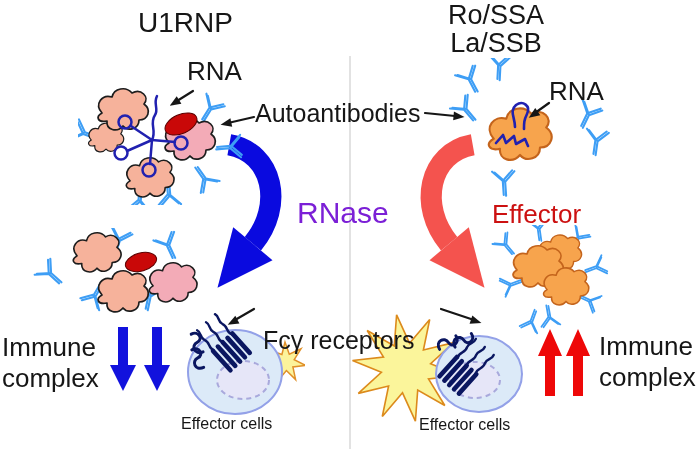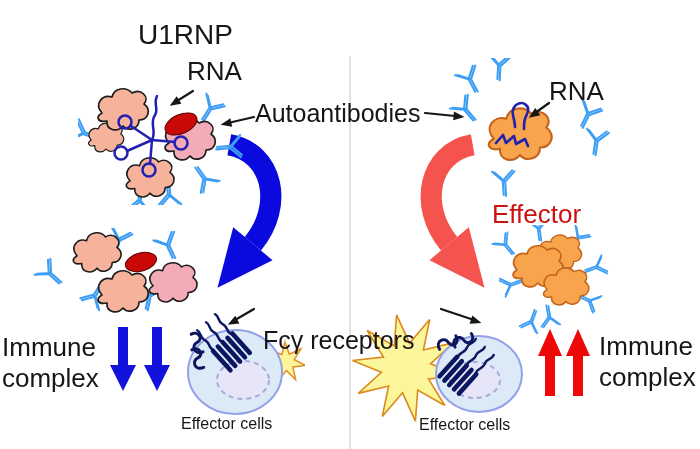--- a/index.html
+++ b/index.html
@@ -113,7 +113,7 @@
     </g>
   </svg>
 
-  <div class="lbl ctr" style="left:118px;top:8px;width:135px;font-size:28px;margin-top:12px;">
+  <div class="lbl ctr" style="left:118px;top:8px;width:135px;font-size:28px;">
     <span>U1RNP</span>
   </div>
 

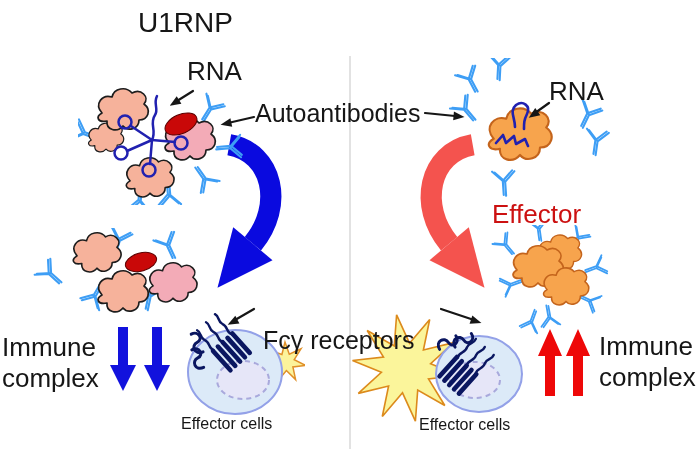--- a/index.html
+++ b/index.html
@@ -116,6 +116,10 @@
   <div class="lbl ctr" style="left:118px;top:8px;width:135px;font-size:28px;">
     <span>U1RNP</span>
   </div>
+  <div class="lbl ctr" style="left:430px;top:1px;width:132px;font-size:27px;line-height:28px;">
+    <div>Ro/SSA</div>
+    <div>La/SSB</div>
+  </div>
 
   <div class="lbl" style="left:187px;top:57px;font-size:26px;"><span>RNA</span></div>
   <svg class="abs" style="left:165px;top:86px;" width="34" height="26" viewBox="0 0 34 26">

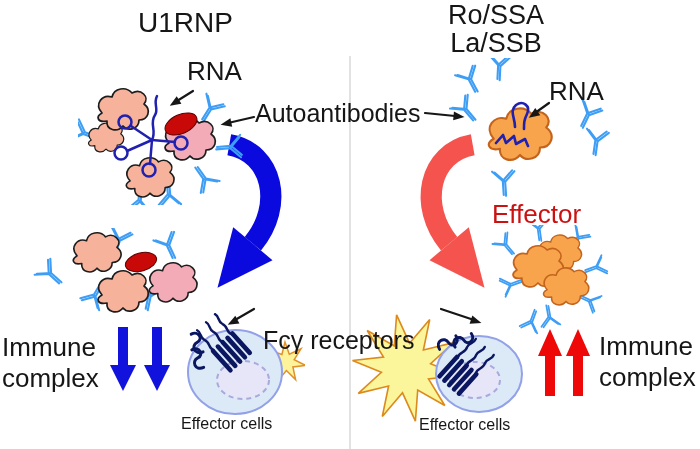--- a/index.html
+++ b/index.html
@@ -143,6 +143,7 @@
     <use href="#ah" transform="translate(40,10.8) rotate(5)"></use>
   </svg>
 
+  <div class="lbl" style="left:297px;top:197px;font-size:30px;color:#7B1FD6;"><span>RNase</span></div>
   <div class="lbl" style="left:492px;top:200px;font-size:26px;color:#CC1111;"><span>Effector</span></div>
 
   <svg class="abs" style="left:488px;top:225px;" width="125" height="110" viewBox="0 0 125 110">

